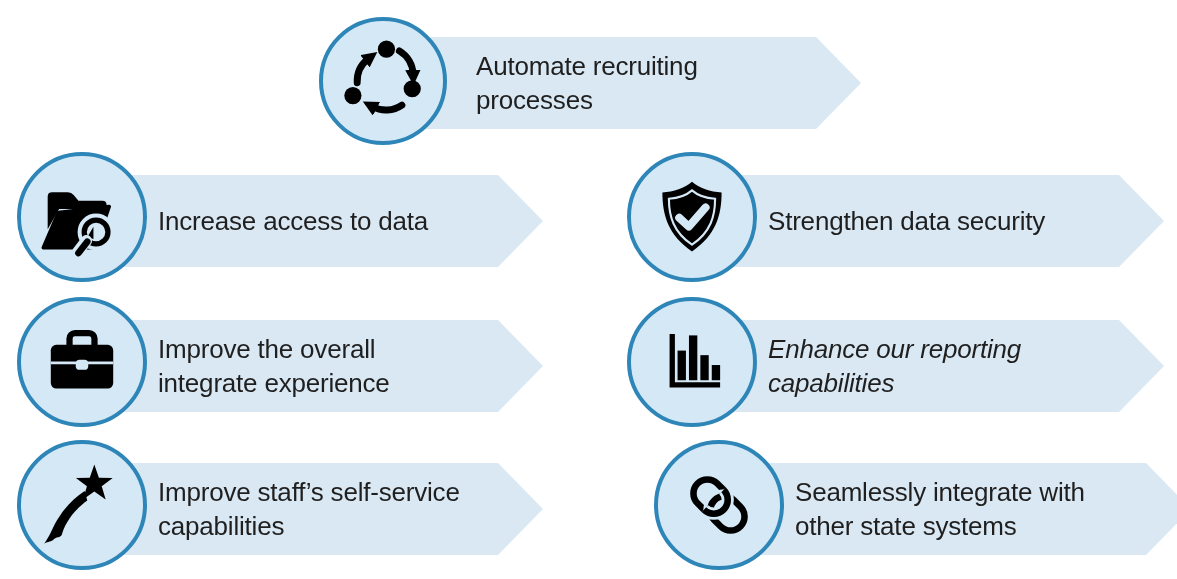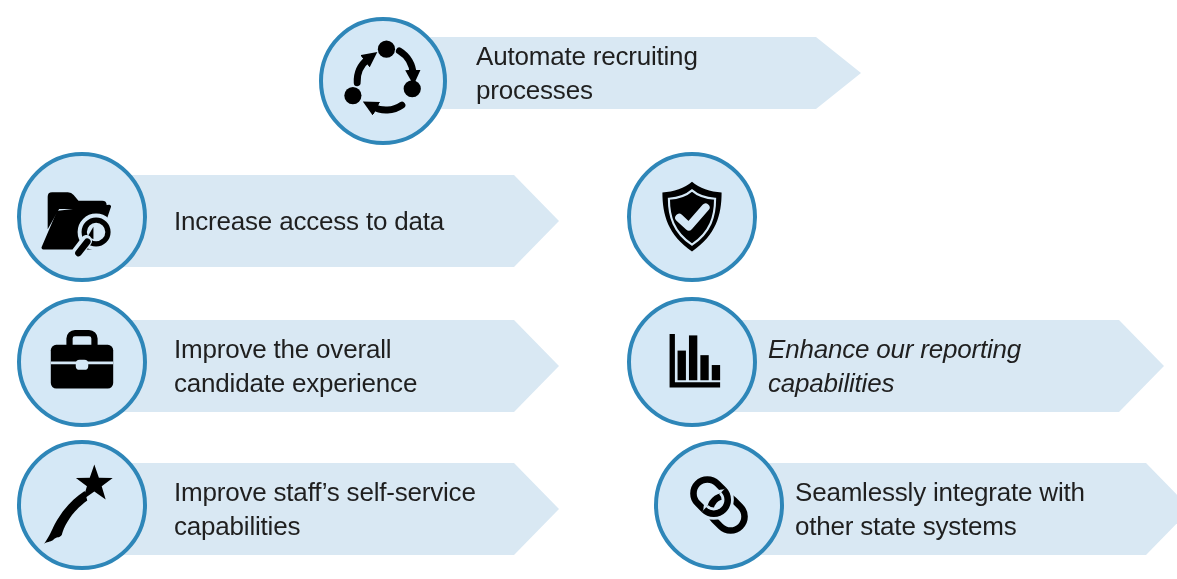--- a/index.html
+++ b/index.html
@@ -36,7 +36,7 @@
   
   .pos-top{left:319px;top:17px;width:545px;height:130px;}
   .pos-top .circle{width:128px;height:128px;}
-  .pos-top .banner{left:105px;top:20px;width:437px;height:72px;padding-left:52px;}
+  .pos-top .banner{left:105px;top:20px;width:437px;height:92px;padding-left:52px;}
   
   .pos-l1{left:17px;top:152px;width:530px;height:130px;}
   .pos-l2{left:17px;top:297px;width:530px;height:130px;}

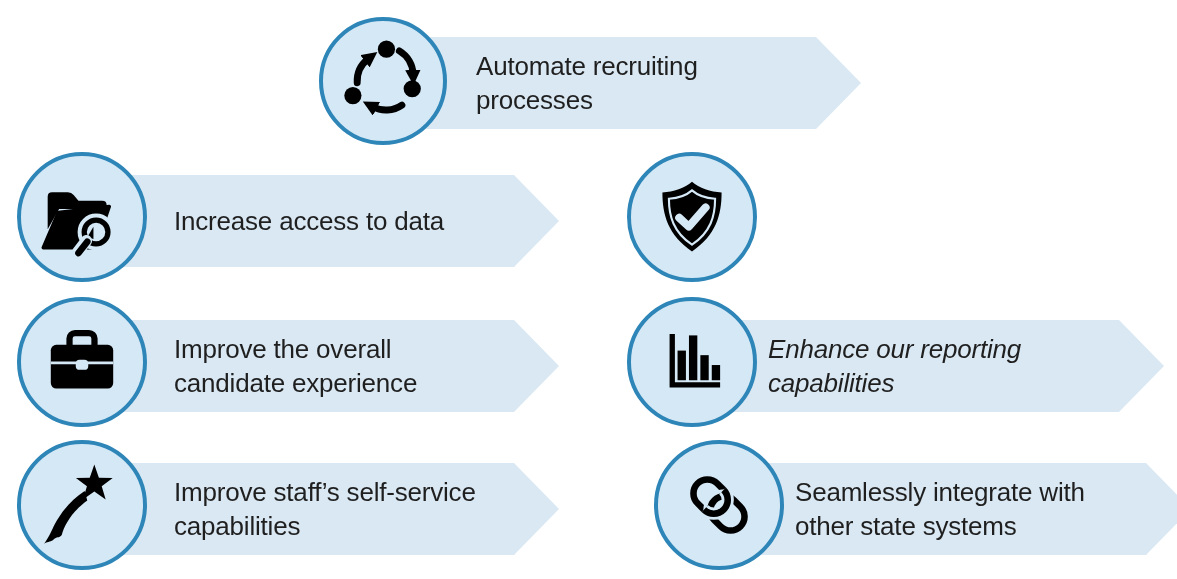--- a/index.html
+++ b/index.html
@@ -42,7 +42,7 @@
   .pos-l2{left:17px;top:297px;width:530px;height:130px;}
   .pos-l3{left:17px;top:440px;width:530px;height:130px;}
   .pos-l1 .circle,.pos-l2 .circle,.pos-l3 .circle{width:130px;height:130px;}
-  .pos-l1 .banner,.pos-l2 .banner,.pos-l3 .banner{left:95px;top:23px;width:447px;height:92px;padding-left:62px;}
+  .pos-l1 .banner,.pos-l2 .banner,.pos-l3 .banner{left:79px;top:23px;width:447px;height:92px;padding-left:62px;}
   
   .pos-r1{left:627px;top:152px;width:540px;height:130px;}
   .pos-r2{left:627px;top:297px;width:540px;height:130px;font-style:italic;}

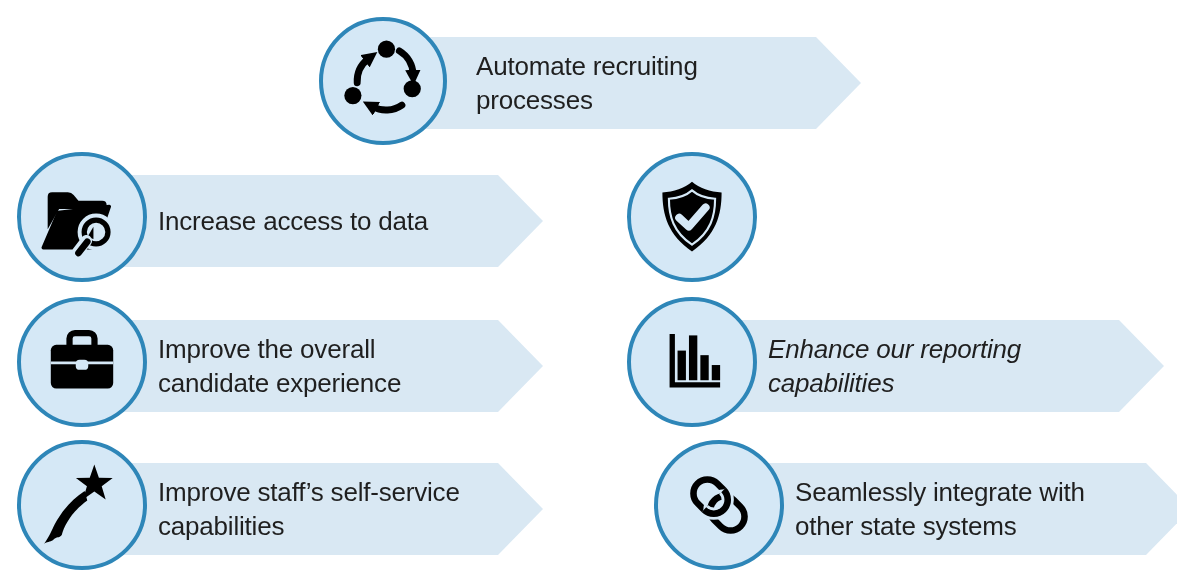--- a/index.html
+++ b/index.html
@@ -95,6 +95,9 @@
 </div>
 
 <div class="item pos-r1">
+  <div class="banner">
+    <div class="label">Strengthen data security</div>
+  </div>
   <div class="circle">
     <svg width="80" height="80" viewBox="0 0 100 100">
       <path d="M50,6 C59,14 73,18.5 87,19.5 C87,47 80,73 50,93 C20,73 13,47 13,19.5 C27,18.5 41,14 50,6 Z" fill="#000"></path>

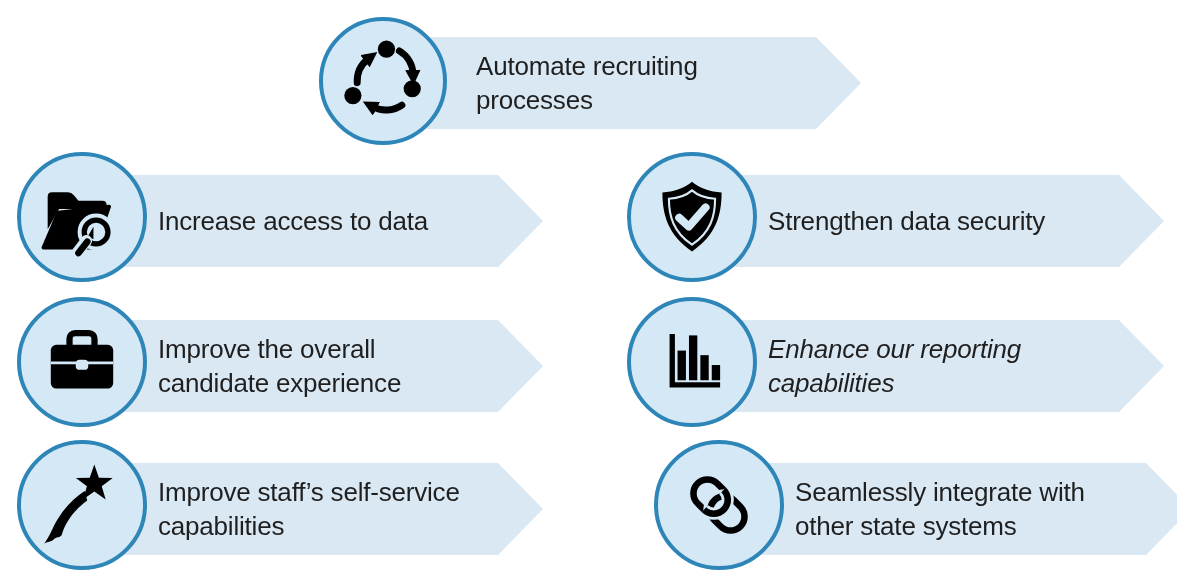--- a/index.html
+++ b/index.html
@@ -110,7 +110,7 @@
 <div class="item pos-l2">
   <div class="banner">
     <div class="label">Improve the overall
-candidate experience</div>
+integrate experience</div>
   </div>
   <div class="circle">
     <svg width="78" height="78" viewBox="0 0 100 100">

